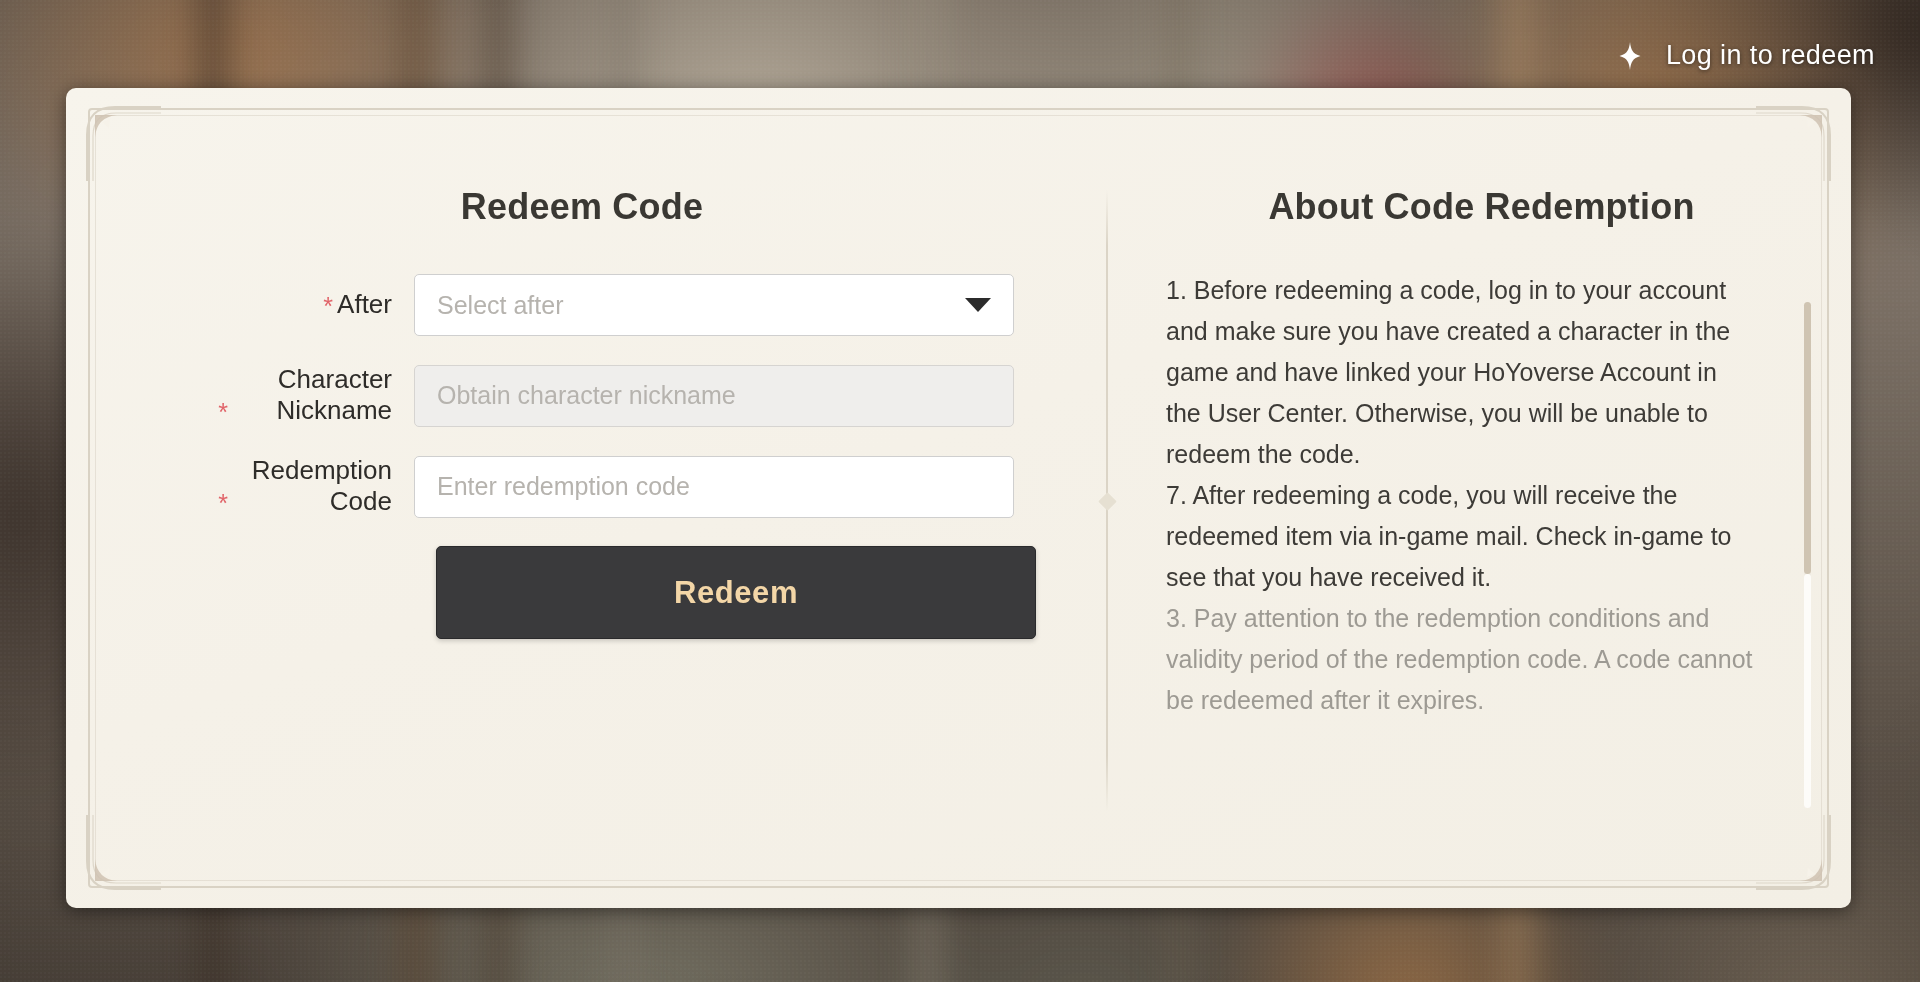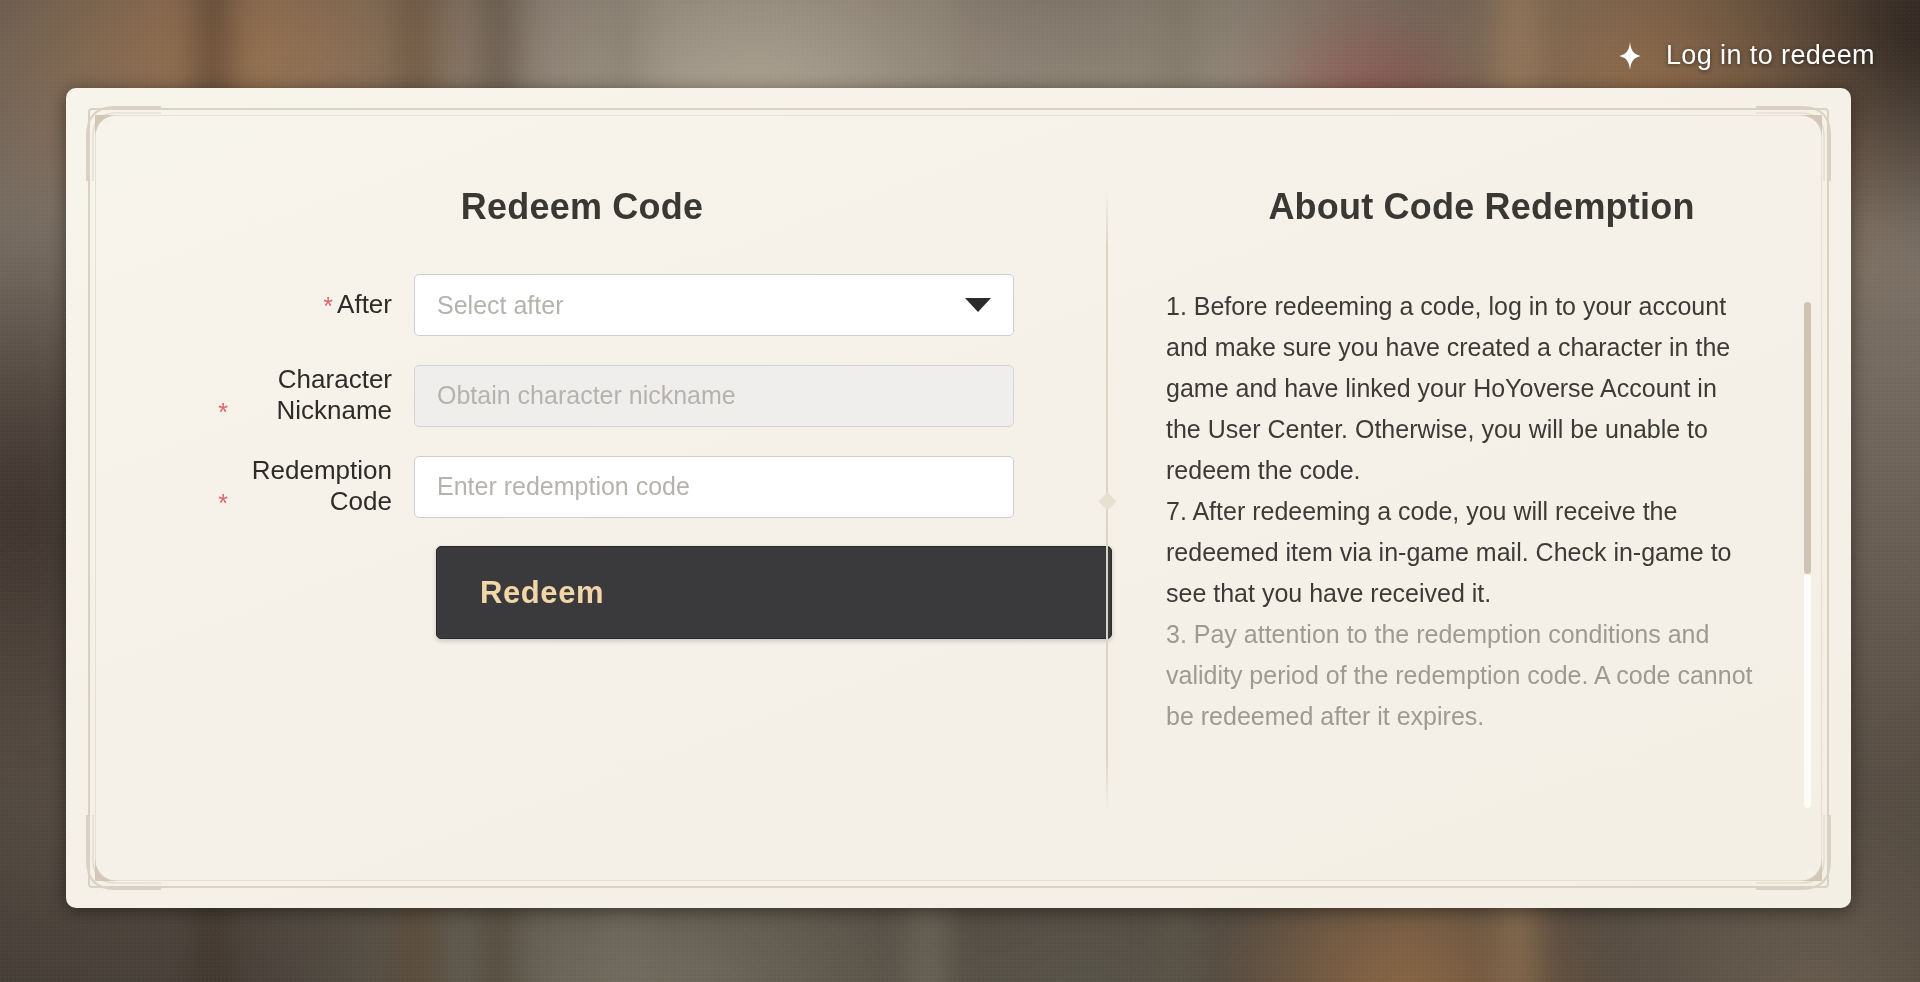--- a/index.html
+++ b/index.html
@@ -282,7 +282,7 @@
 
   
   #notes-viewport {
-    margin-top: 58px;
+    margin-top: 42px;
     margin-left: 58px;
     margin-right: 96px;
     height: 500px;

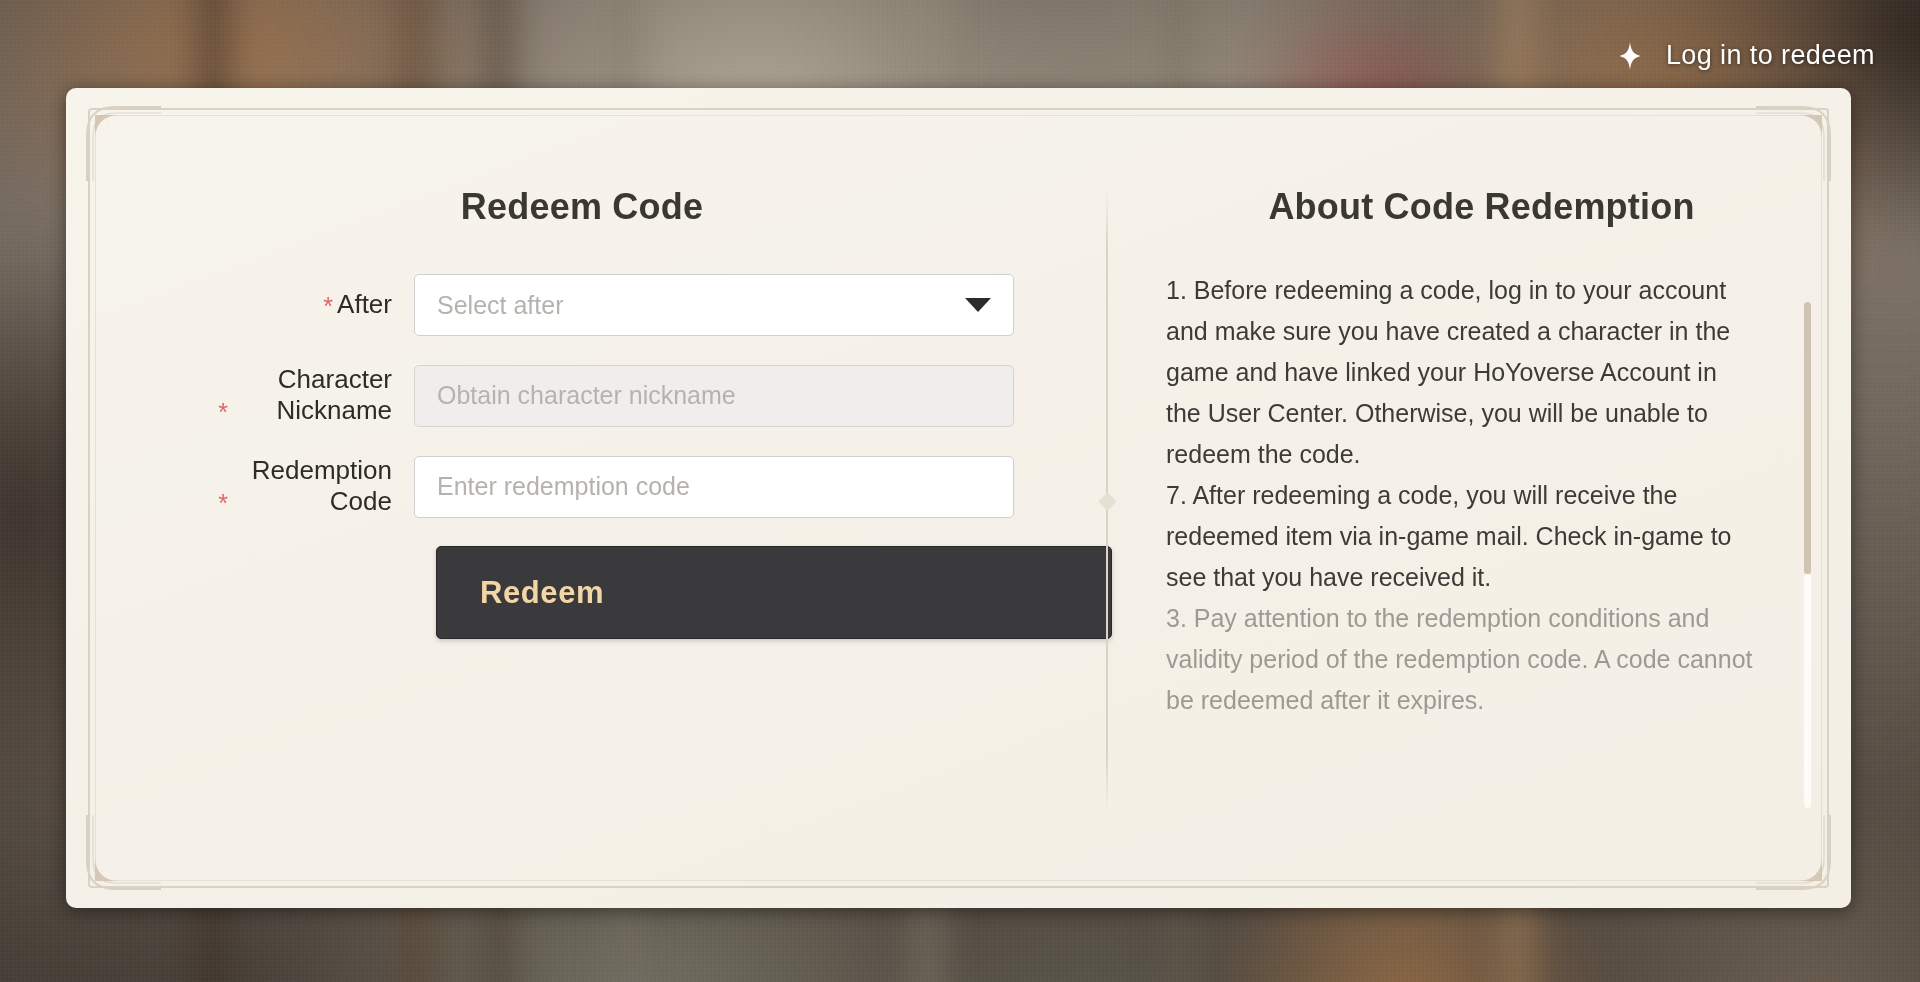--- a/index.html
+++ b/index.html
@@ -263,7 +263,7 @@
 
   #redeem-button {
     margin-left: 250px;
-    width: 676px;
+    width: 600px;
     height: 93px;
     background: #3a3a3c;
     border: 1px solid #2a2a2c;
@@ -274,10 +274,10 @@
     letter-spacing: 0.6px;
     display: flex;
     align-items: center;
+    justify-content: center;
     cursor: pointer;
     margin-top: 24px;
     box-shadow: 0 2px 5px rgba(0,0,0,0.18);
-    padding-left: 43px;
   }
 
   

